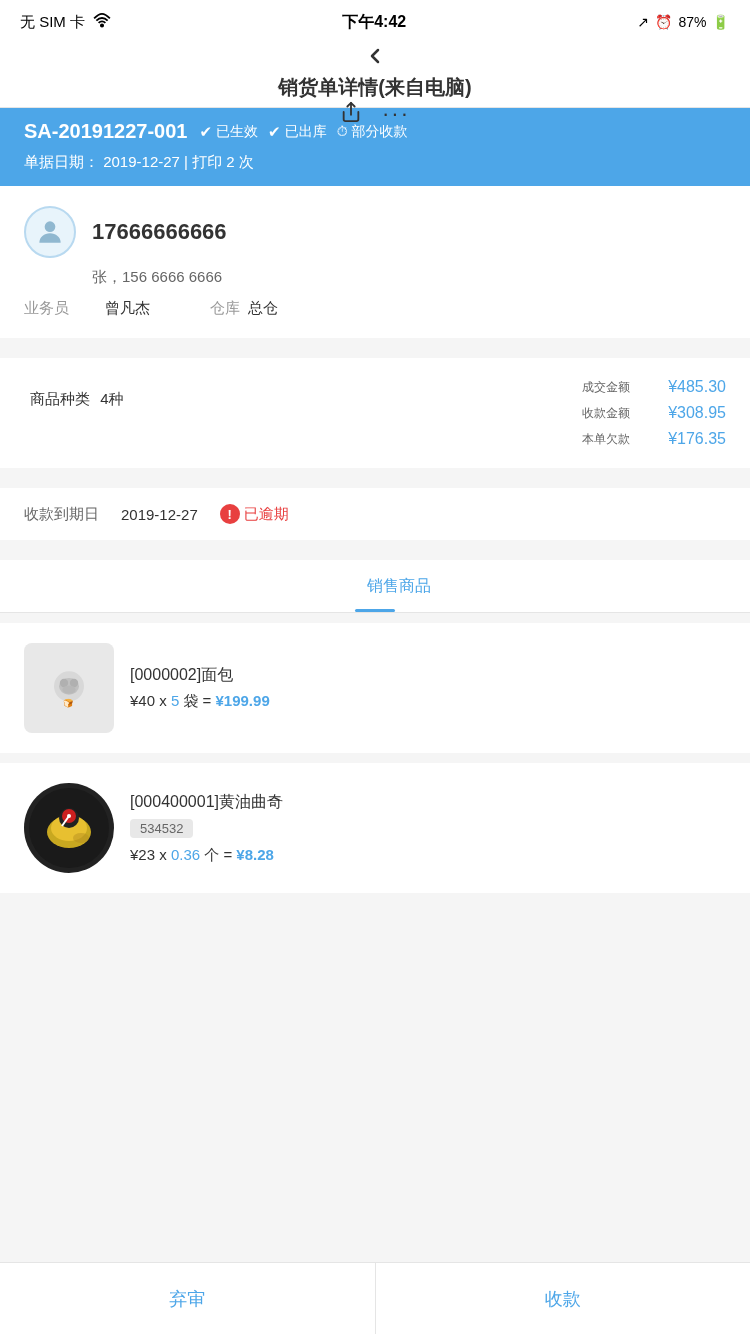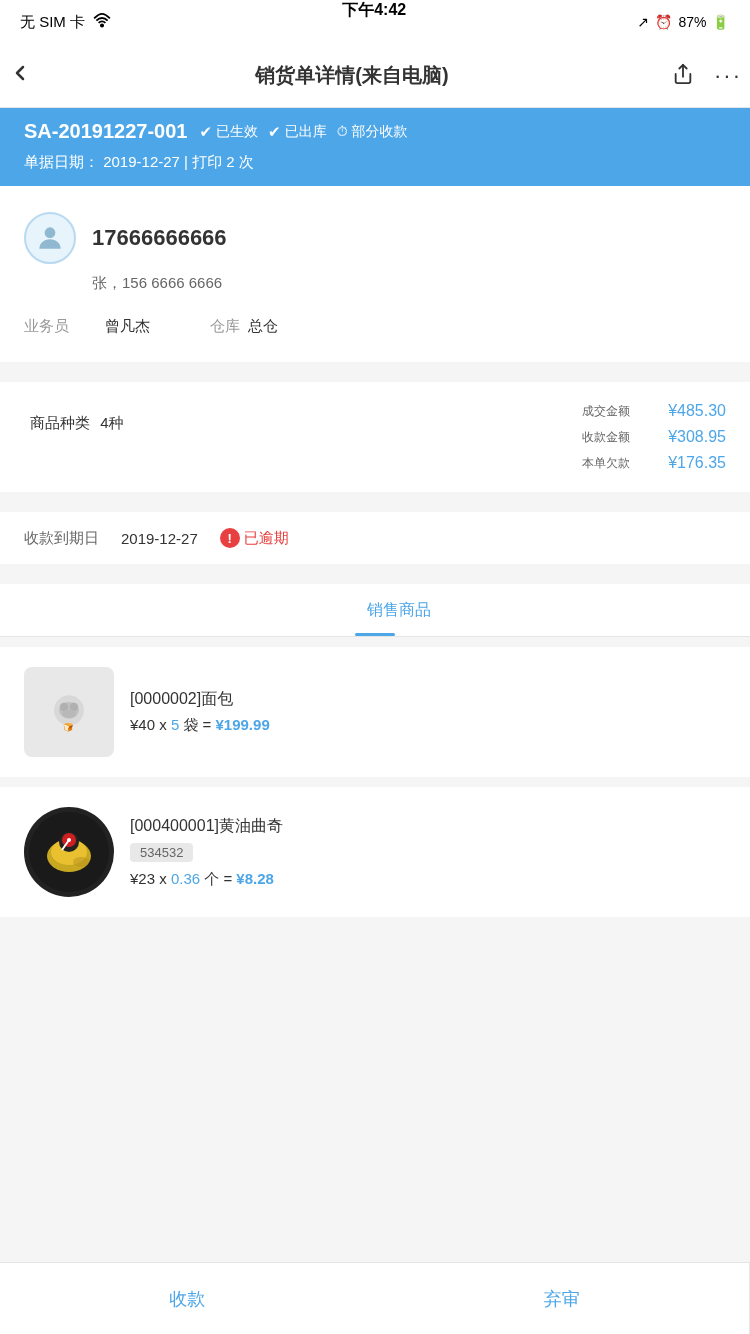--- a/index.html
+++ b/index.html
@@ -17,6 +17,7 @@
       background: #fff;
       height: 44px;
       display: flex;
+      align-items: center;
       justify-content: space-between;
       padding: 0 20px;
       font-size: 15px;

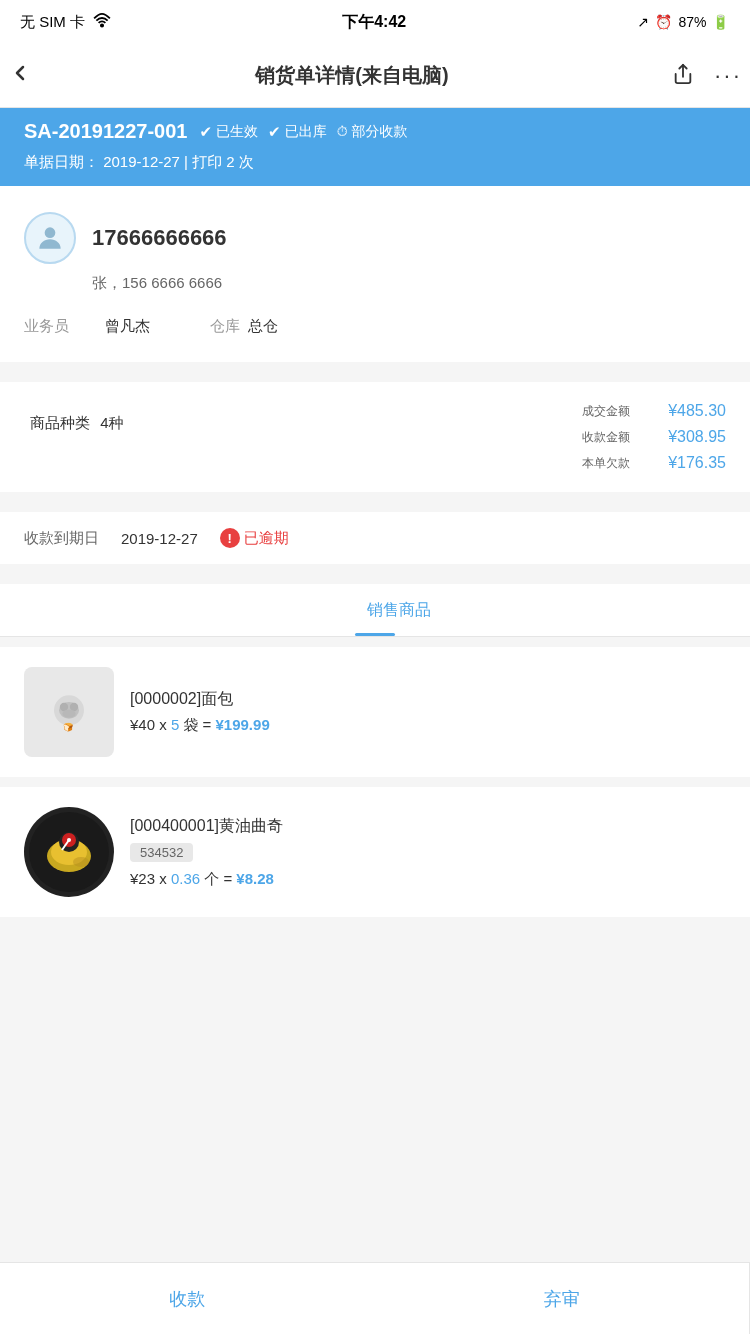--- a/index.html
+++ b/index.html
@@ -36,6 +36,7 @@
       justify-content: space-between;
       padding: 0 8px;
       border-bottom: 1px solid #e5e5e5;
+      flex-direction: column;
     }
     .nav-title {
       font-size: 20px;

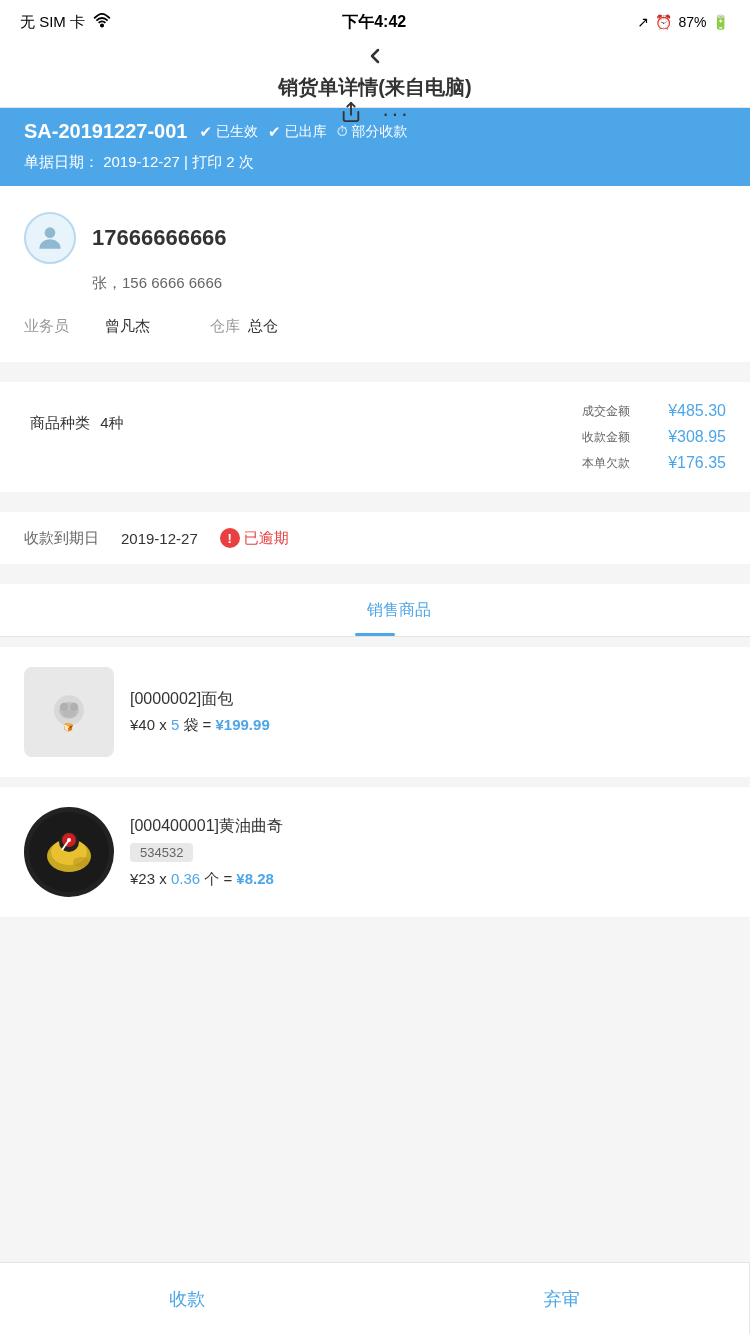--- a/index.html
+++ b/index.html
@@ -82,7 +82,7 @@
     
     .customer-section {
       background: #fff;
-      padding: 26px 24px;
+      padding: 20px 24px;
       margin-bottom: 10px;
     }
     .customer-top {

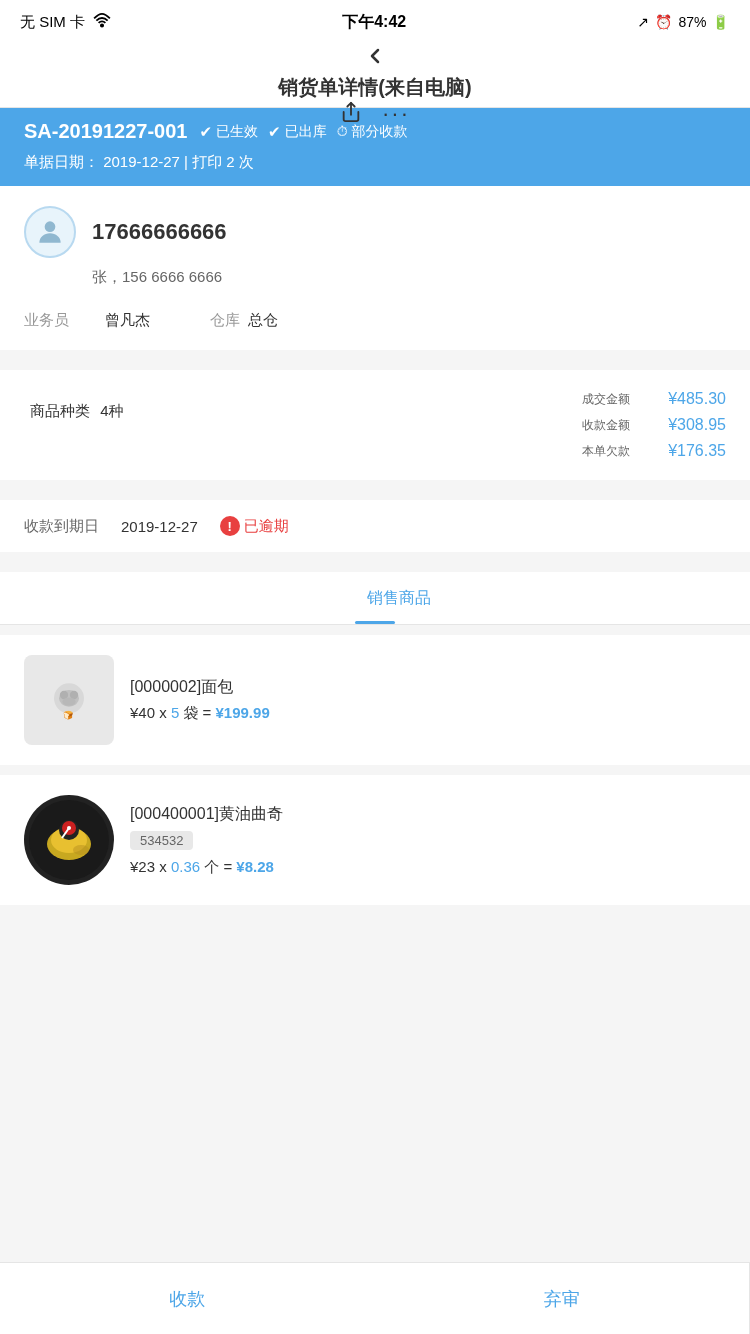--- a/index.html
+++ b/index.html
@@ -111,7 +111,7 @@
       font-size: 15px;
       color: #666;
       margin-left: 68px;
-      margin-bottom: 24px;
+      margin-bottom: 12px;
     }
     .customer-meta {
       display: flex;

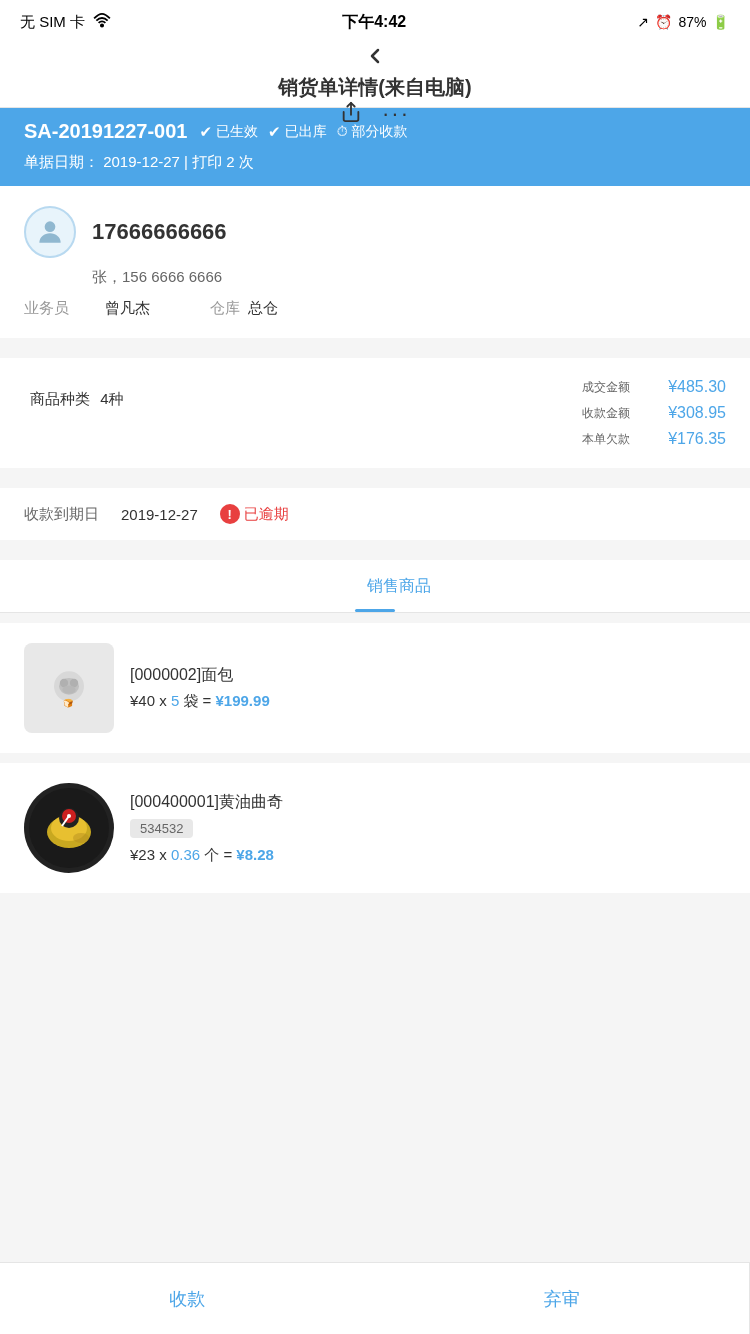--- a/index.html
+++ b/index.html
@@ -508,12 +508,12 @@
 <div style="height:80px;"></div>
 
 <div class="bottom-bar">
+  <div class="bottom-btn reject">
+    <span>弃审</span>
+  </div>
   <div class="bottom-btn collect">
     <span>收款</span>
   </div>
-  <div class="bottom-btn reject">
-    <span>弃审</span>
-  </div>
 </div>
 
 </body></html>

